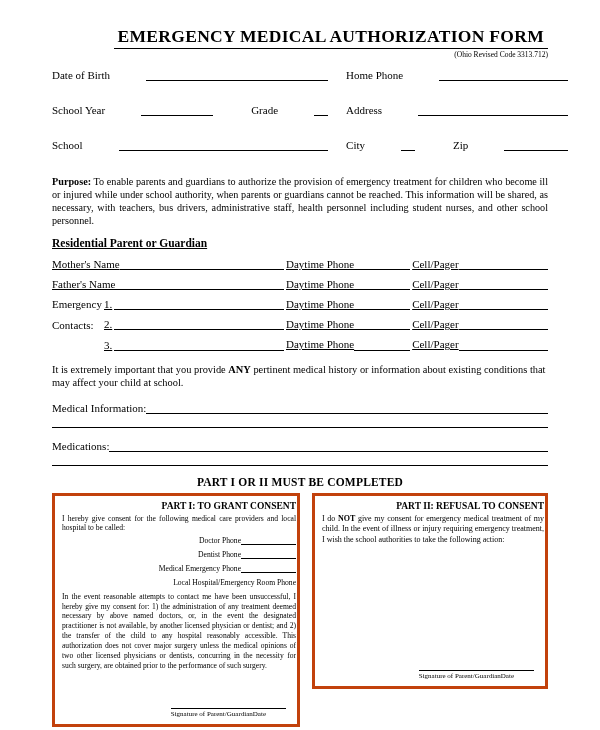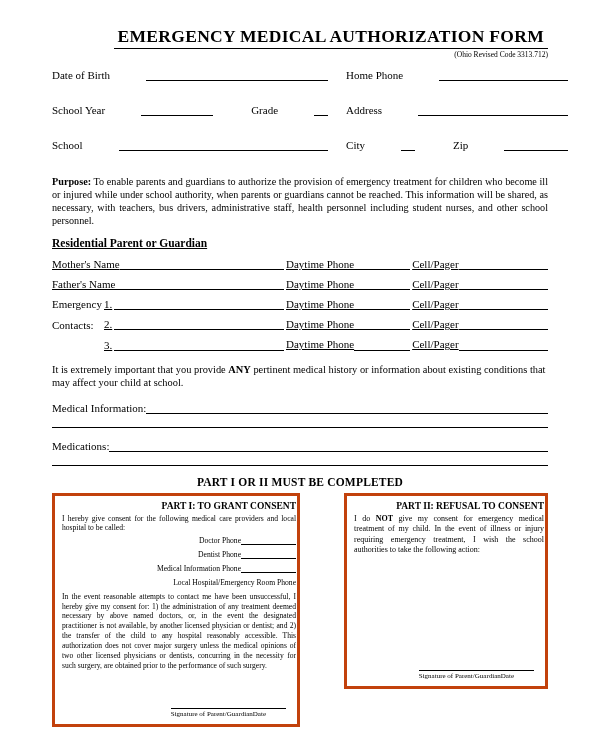--- a/index.html
+++ b/index.html
@@ -50,7 +50,7 @@
   .boxes { display:flex; margin-top:5px; gap:12px; align-items:flex-start; }
   .box { border:3px solid #c2410c; display:flex; flex-direction:column; padding:5px 1px 6px 7px;align-items:flex-end; }
   .box-l { flex:0 0 248px; height:234px; }
-  .box-r { flex:1; height:196px;margin-left:32px; }
+  .box-r { flex:1; height:196px; }
   .box-heading { font-size:9.5px; font-weight:bold; margin-bottom:3px; white-space:nowrap; }
   .box-intro { font-size:7.6px; line-height:1.25; text-align:justify; margin-bottom:3px; }
   .brow { font-size:7.6px; margin-bottom:5px; }

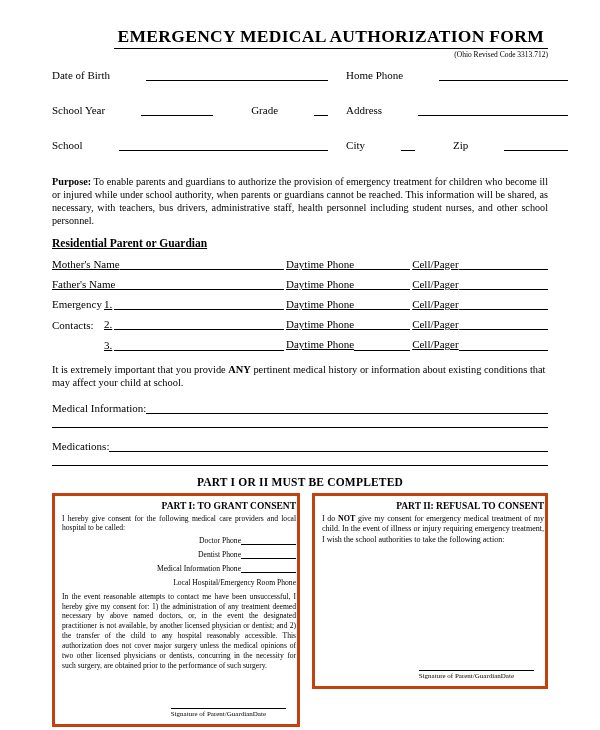--- a/index.html
+++ b/index.html
@@ -213,7 +213,7 @@
         <span class="bw55"></span>
       </div>
       <div class="brow">
-        <span class="blbl">Medical Information</span>
+        <span class="blbl">Medical Emergency</span>
         <span class="bblank"></span>
         <span class="blbl gap-l">Phone</span>
         <span class="bw55"></span>

